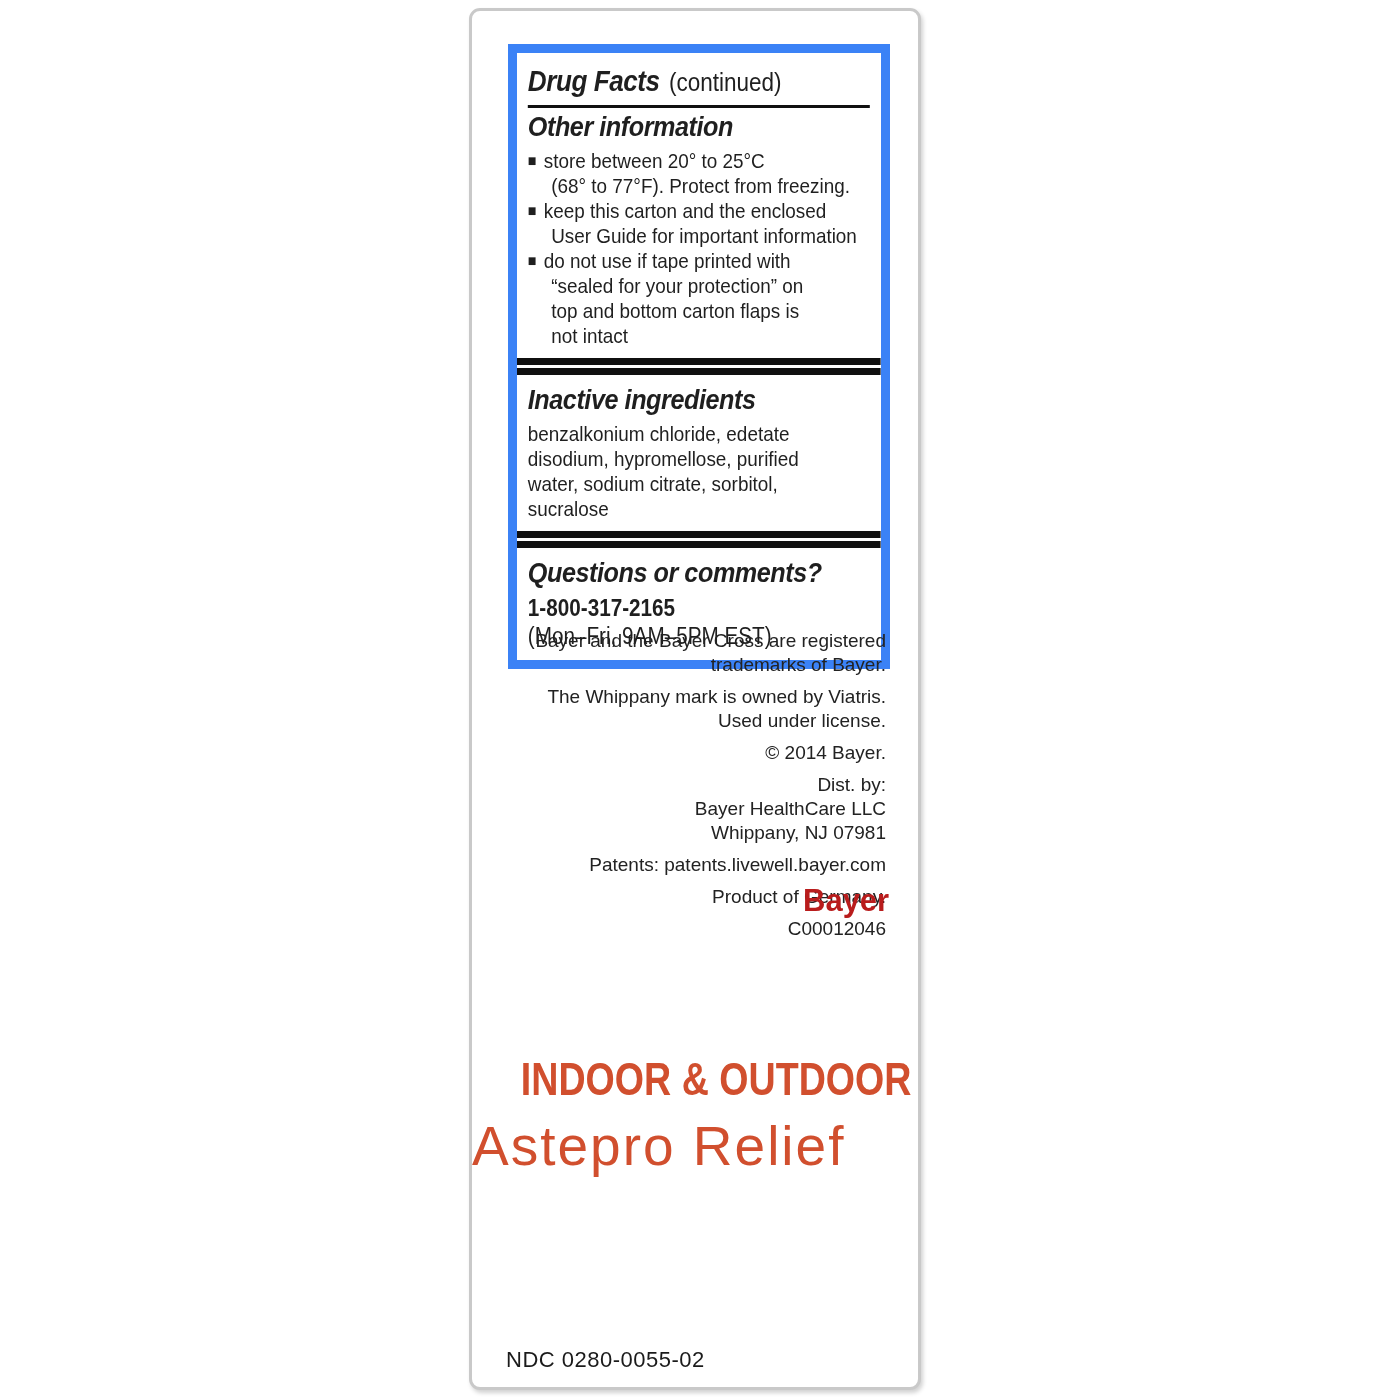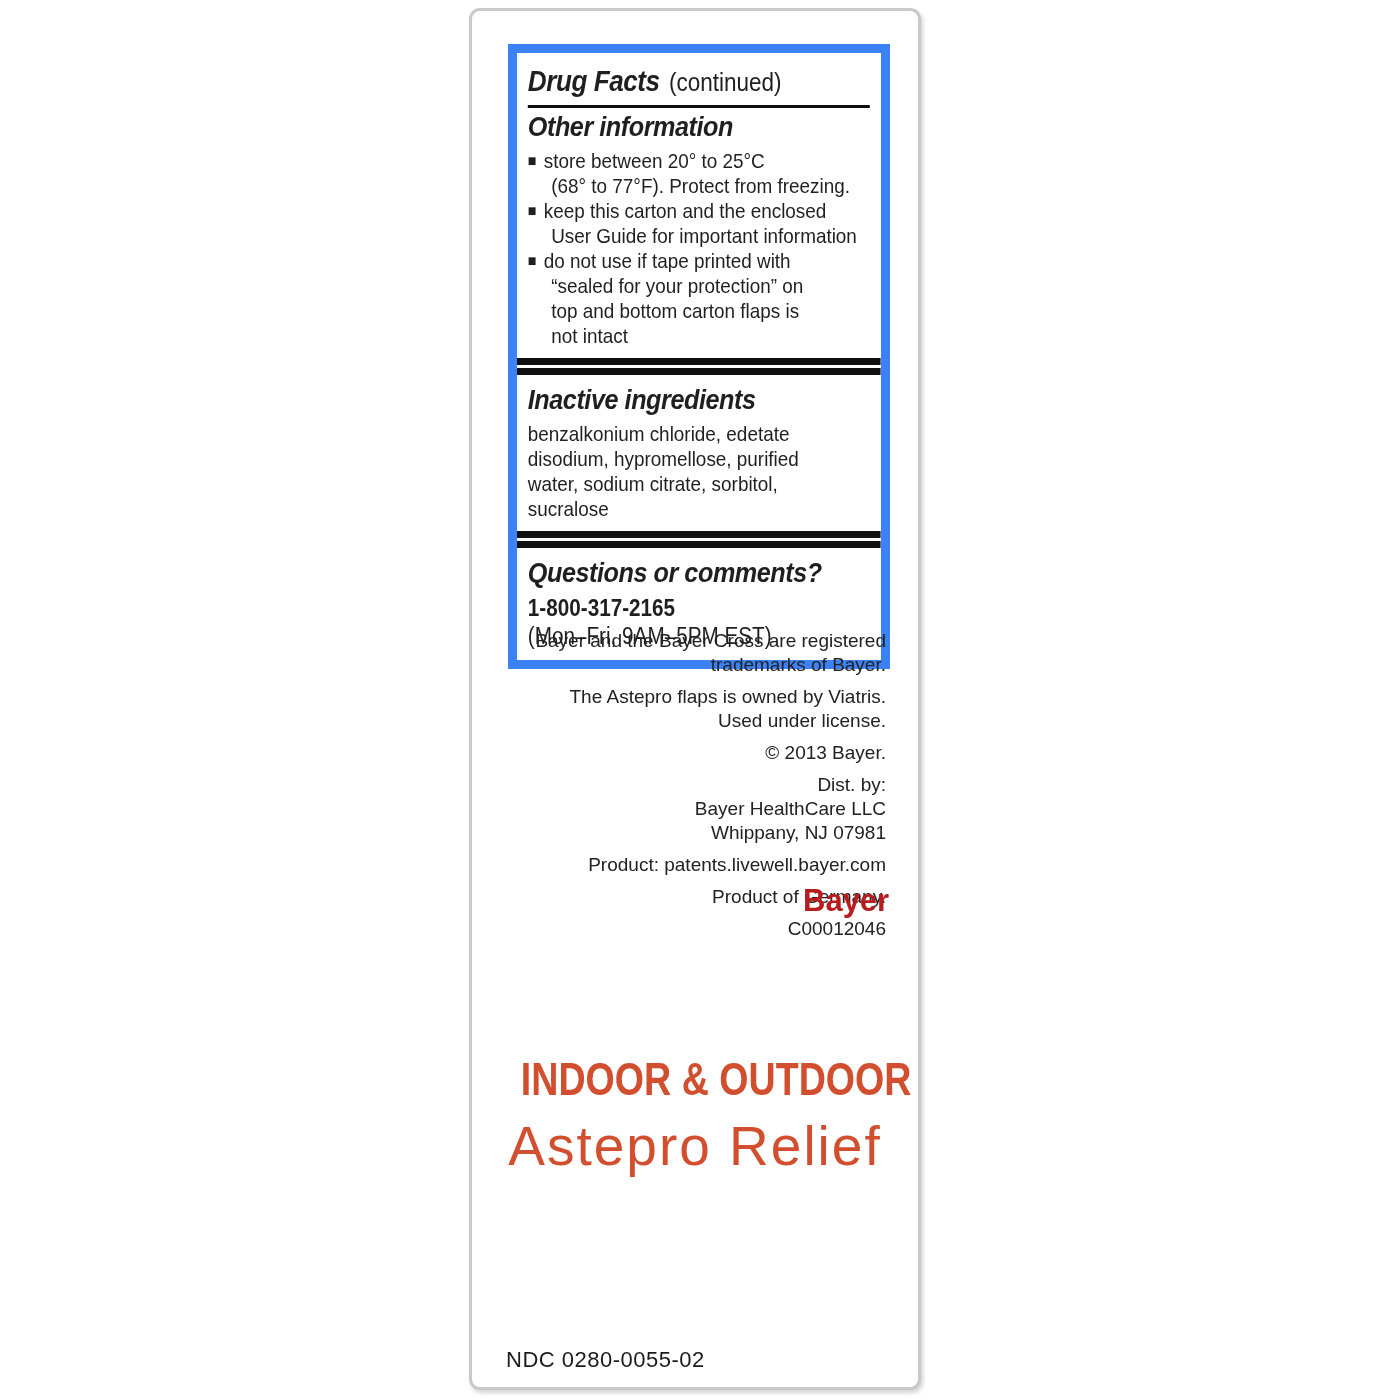--- a/index.html
+++ b/index.html
@@ -195,7 +195,7 @@
     <div class="legal">
       <p class="pre">Bayer and the Bayer Cross are registered
 trademarks of Bayer.</p>
-      <p class="pre">The Astepro flaps is owned by Viatris.
+      <p class="pre">The Whippany mark is owned by Viatris.
 Used under license.</p>
       <p>© 2013 Bayer.</p>
       <p class="pre">Dist. by:

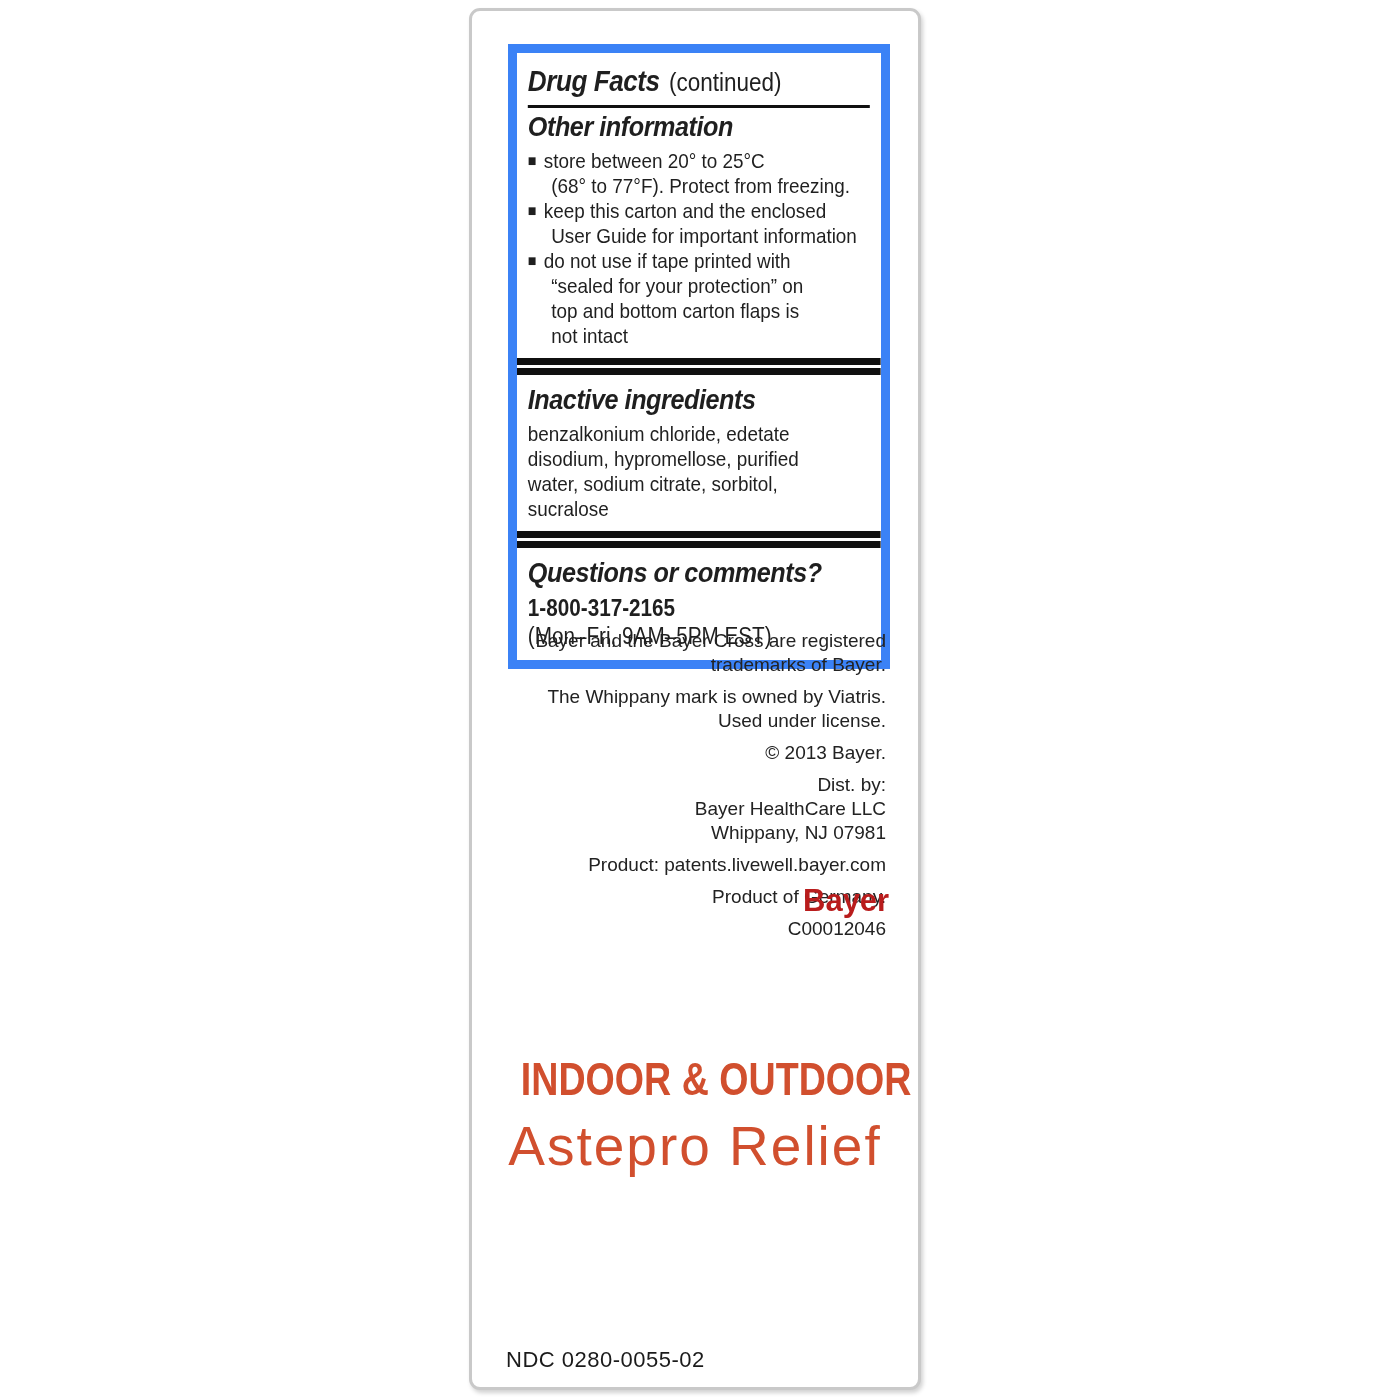--- a/index.html
+++ b/index.html
@@ -197,7 +197,7 @@
 trademarks of Bayer.</p>
       <p class="pre">The Whippany mark is owned by Viatris.
 Used under license.</p>
-      <p>© 2013 Bayer.</p>
+      <p>© 2014 Bayer.</p>
       <p class="pre">Dist. by:
 Bayer HealthCare LLC
 Whippany, NJ 07981</p>

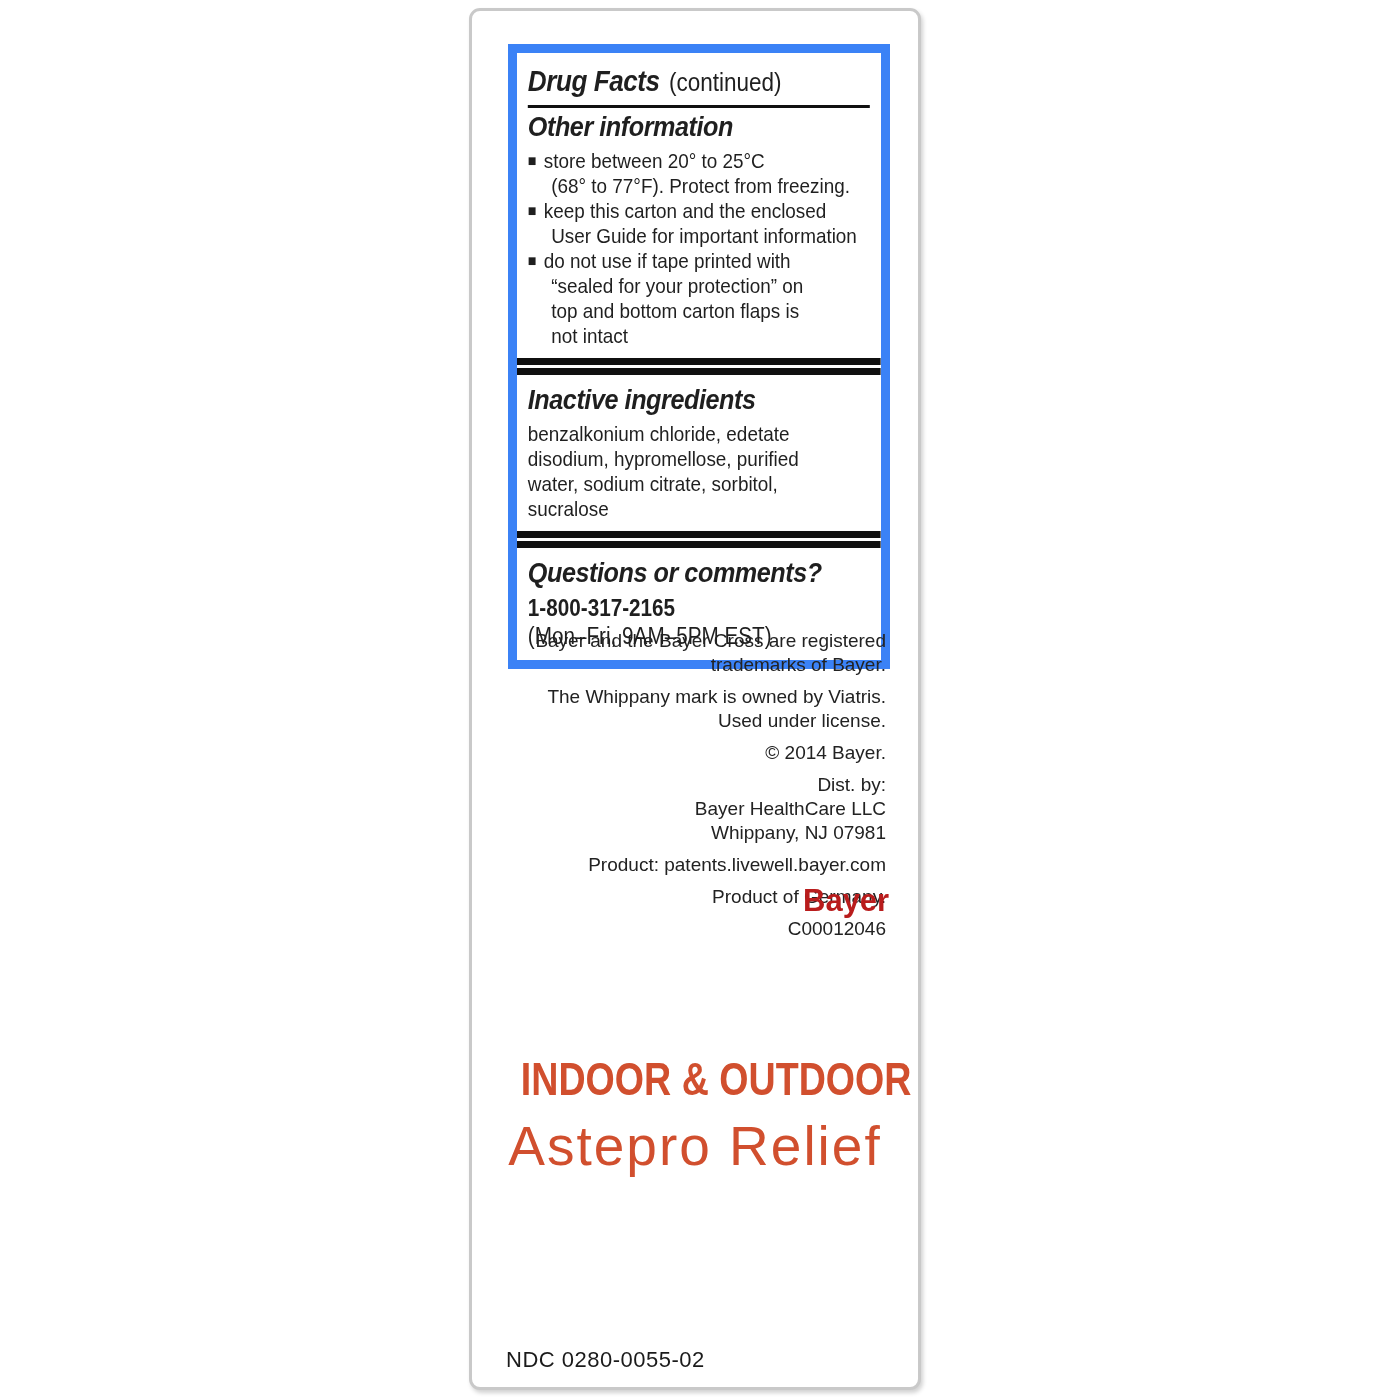--- a/index.html
+++ b/index.html
@@ -201,7 +201,7 @@
       <p class="pre">Dist. by:
 Bayer HealthCare LLC
 Whippany, NJ 07981</p>
-      <p>Product: patents.livewell.bayer.com</p>
+      <p>Patents: patents.livewell.bayer.com</p>
       <p>Product of Germany.</p>
       <p>C00012046</p>
     </div>

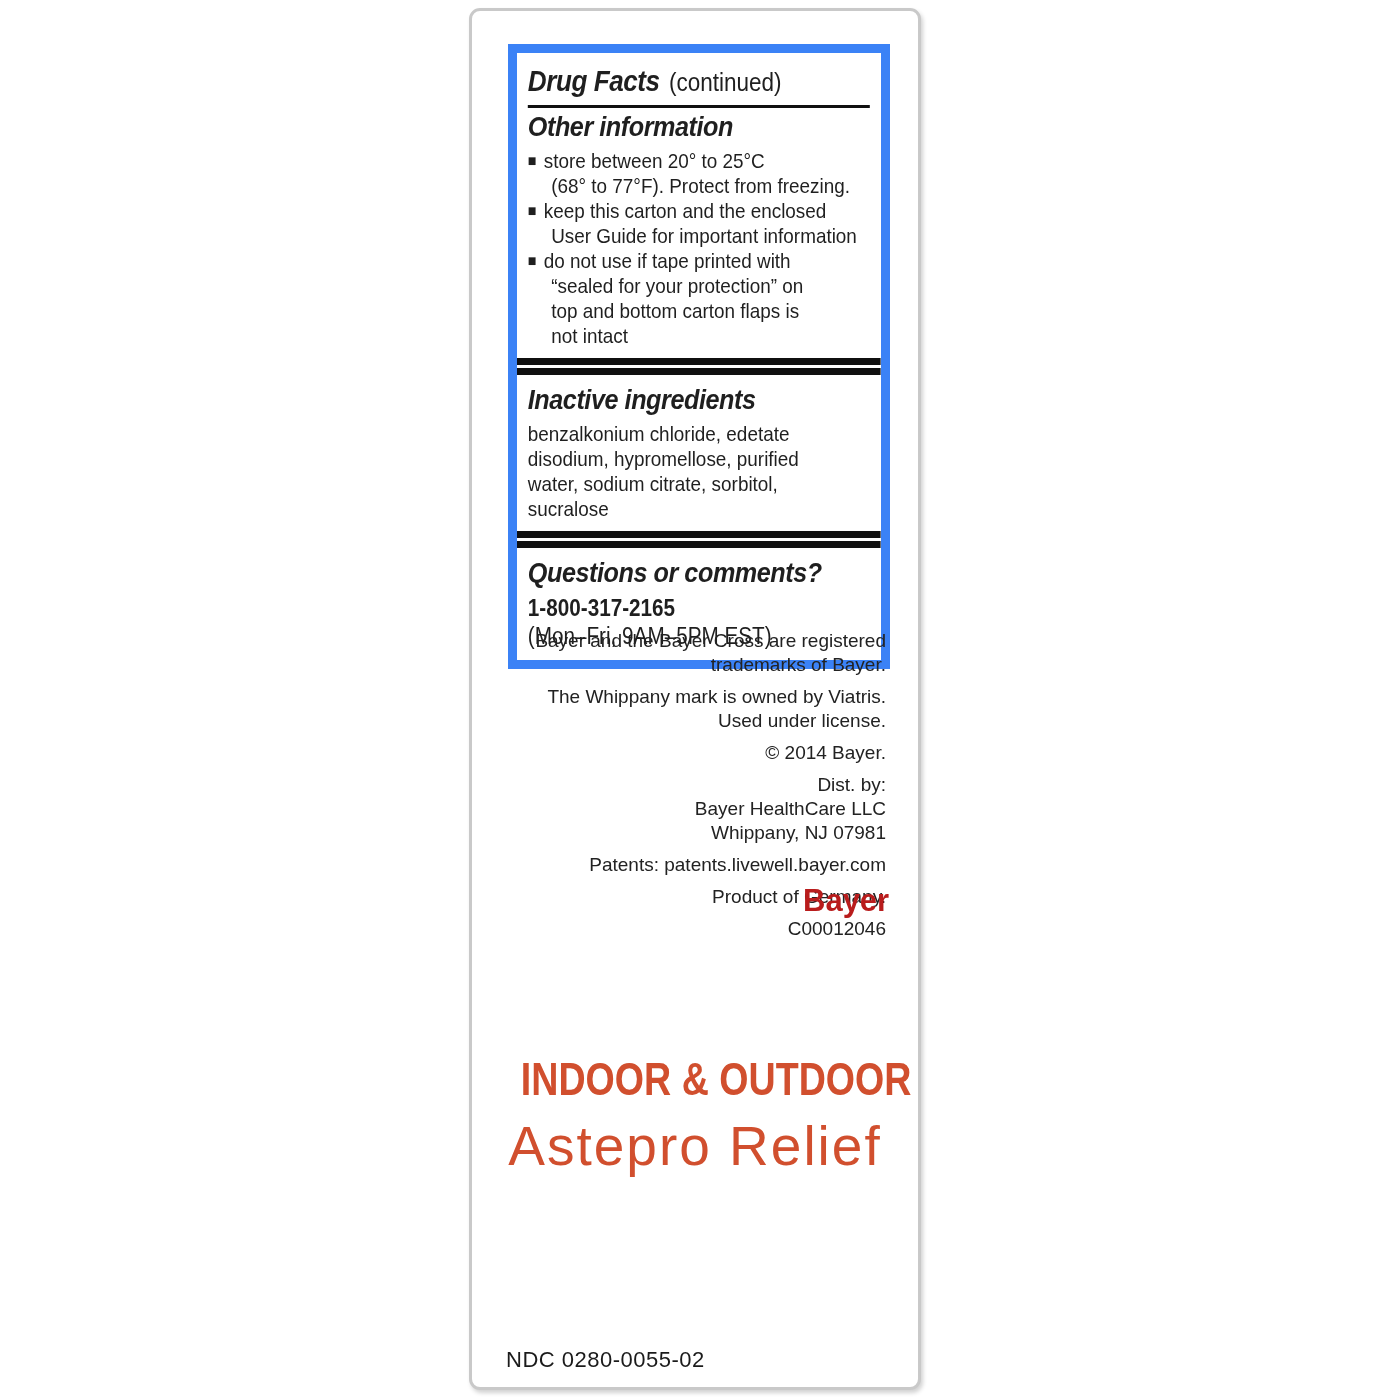--- a/index.html
+++ b/index.html
@@ -109,7 +109,6 @@
     left: 0;
     top: 1040px;
     width: 100%;
-    text-align: center;
   }
   .brand1 {
     display: inline-block;

